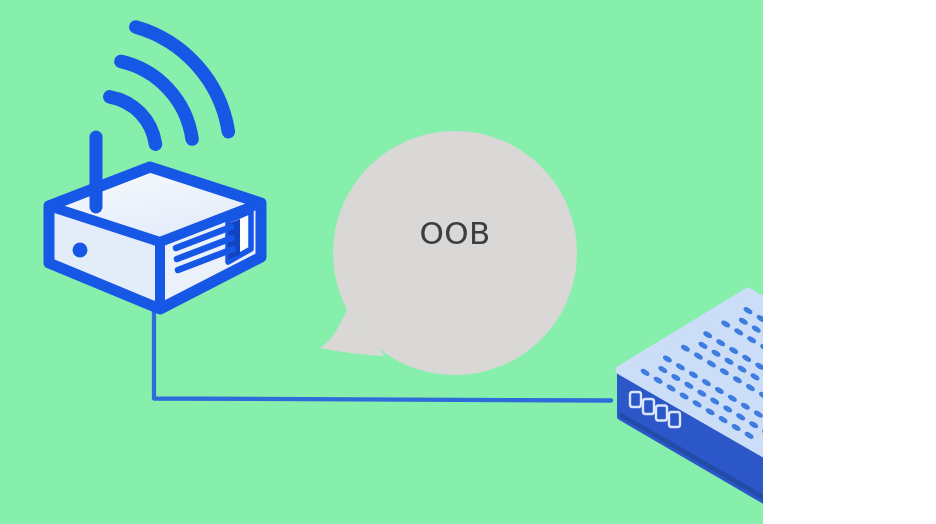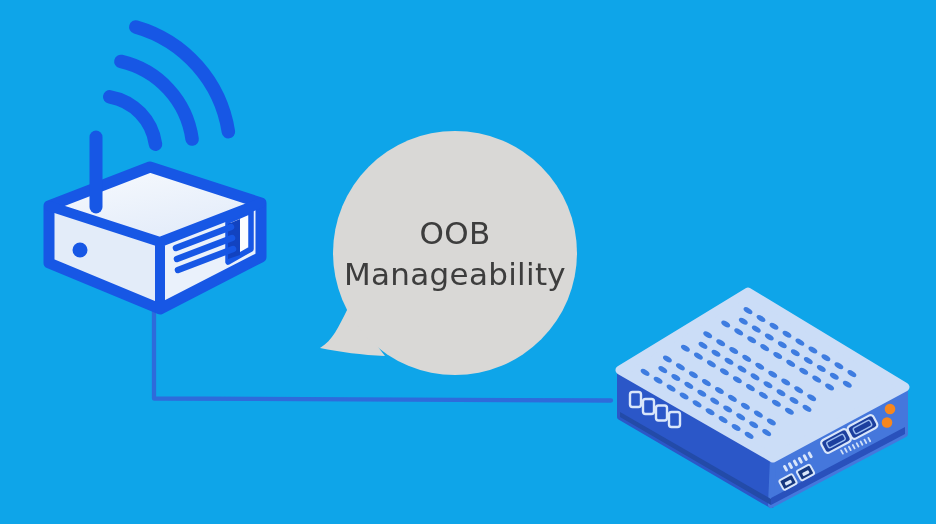--- a/index.html
+++ b/index.html
@@ -3,7 +3,7 @@
 <meta charset="utf-8">
 <style>
   html,body{margin:0;padding:0;background:#ffffff;}
-  .stage{position:relative;width:936px;height:524px;background:#0ea5e9;overflow:hidden;
+  .stage{position:relative;width:763px;height:524px;background:#86efac;overflow:hidden;
          font-family:"DejaVu Sans", sans-serif;}
   .stage svg{position:absolute;left:0;top:0;}
   .bubble-text{position:absolute;left:295px;top:213px;width:320px;text-align:center;

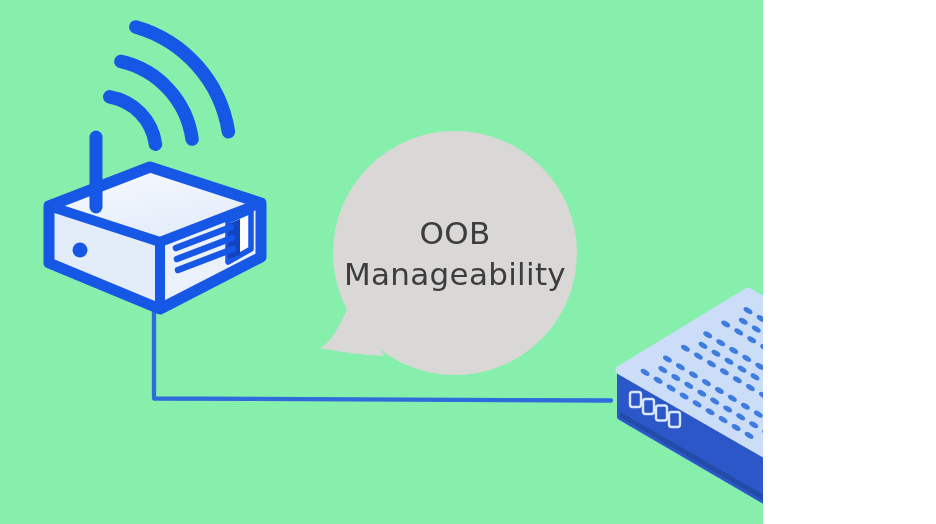--- a/index.html
+++ b/index.html
@@ -207,7 +207,6 @@
 
   <div class="bubble-text">
     <div>OOB</div>
-    <div>Manageability</div>
   </div>
 </div>
 

